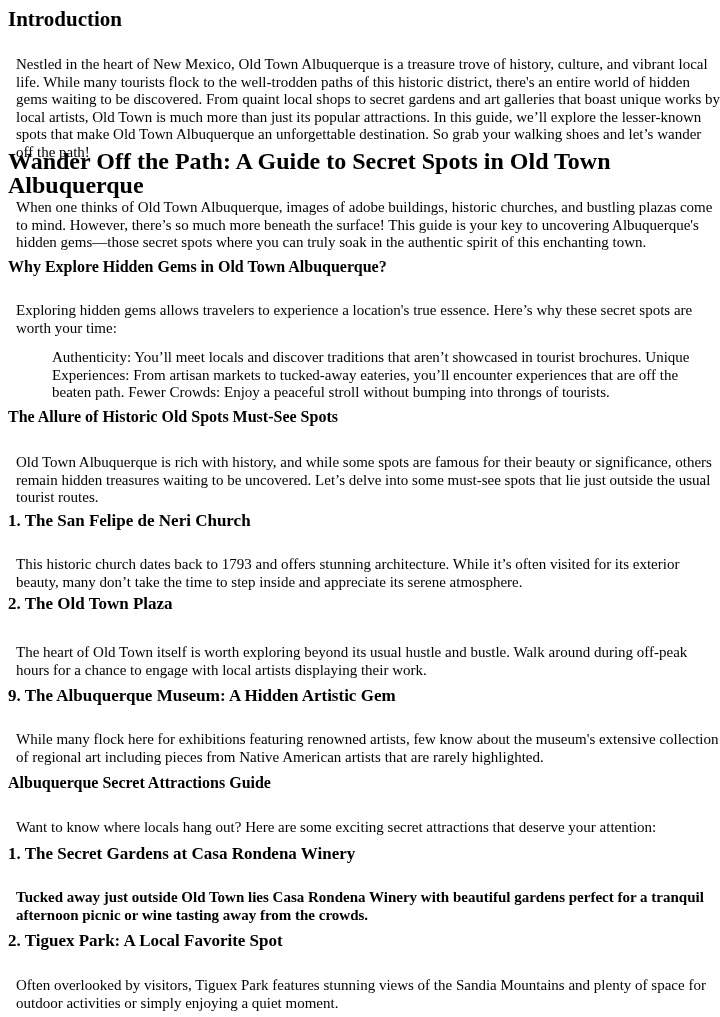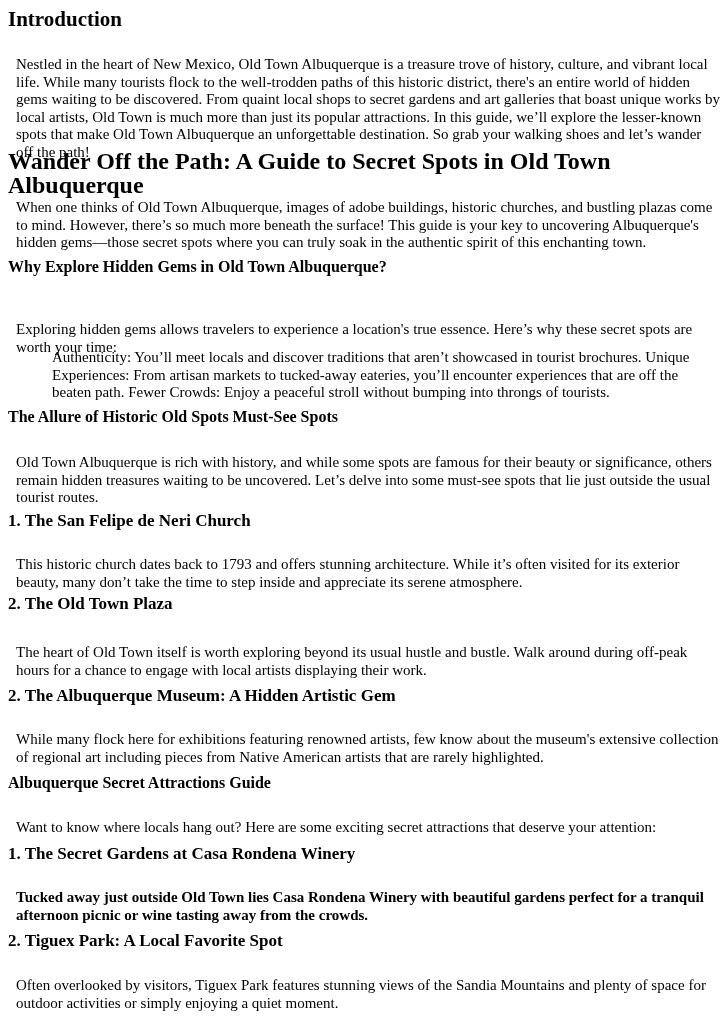--- a/index.html
+++ b/index.html
@@ -29,7 +29,7 @@
   <p class="abs" style="top:191px;">When one thinks of Old Town Albuquerque, images of adobe buildings, historic churches, and bustling plazas come to mind. However, there’s so much more beneath the surface! This guide is your key to uncovering Albuquerque's hidden gems—those secret spots where you can truly soak in the authentic spirit of this enchanting town.</p>
 
   <h3 class="abs h-sec" style="top:257px;">Why Explore Hidden Gems in Old Town Albuquerque?</h3>
-  <p class="abs" style="top:313px;">Exploring hidden gems allows travelers to experience a location's true essence. Here’s why these secret spots are worth your time:</p>
+  <p class="abs" style="top:294px;">Exploring hidden gems allows travelers to experience a location's true essence. Here’s why these secret spots are worth your time:</p>
   <p class="abs indent" style="top:341px;">Authenticity: You’ll meet locals and discover traditions that aren’t showcased in tourist brochures. Unique Experiences: From artisan markets to tucked-away eateries, you’ll encounter experiences that are off the beaten path. Fewer Crowds: Enjoy a peaceful stroll without bumping into throngs of tourists.</p>
 
   <h3 class="abs h-sec" style="top:407px;">The Allure of Historic Old Spots Must-See Spots</h3>

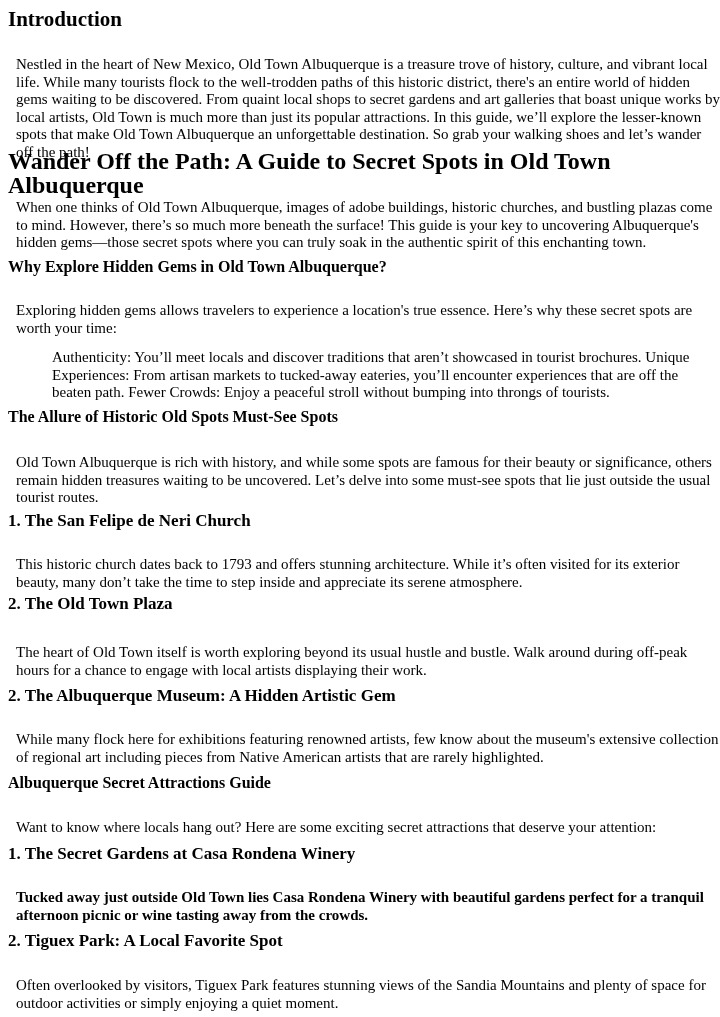--- a/index.html
+++ b/index.html
@@ -41,7 +41,7 @@
   <h4 class="abs h-item" style="top:596px;">2. The Old Town Plaza</h4>
   <p class="abs" style="top:636px;">The heart of Old Town itself is worth exploring beyond its usual hustle and bustle. Walk around during off-peak hours for a chance to engage with local artists displaying their work.</p>
 
-  <h4 class="abs h-item" style="top:688px;">2. The Albuquerque Museum: A Hidden Artistic Gem</h4>
+  <h4 class="abs h-item" style="top:688px;">9. The Albuquerque Museum: A Hidden Artistic Gem</h4>
   <p class="abs" style="top:723px;">While many flock here for exhibitions featuring renowned artists, few know about the museum's extensive collection of regional art including pieces from Native American artists that are rarely highlighted.</p>
 
   <h3 class="abs h-sec" style="top:773px;">Albuquerque Secret Attractions Guide</h3>

